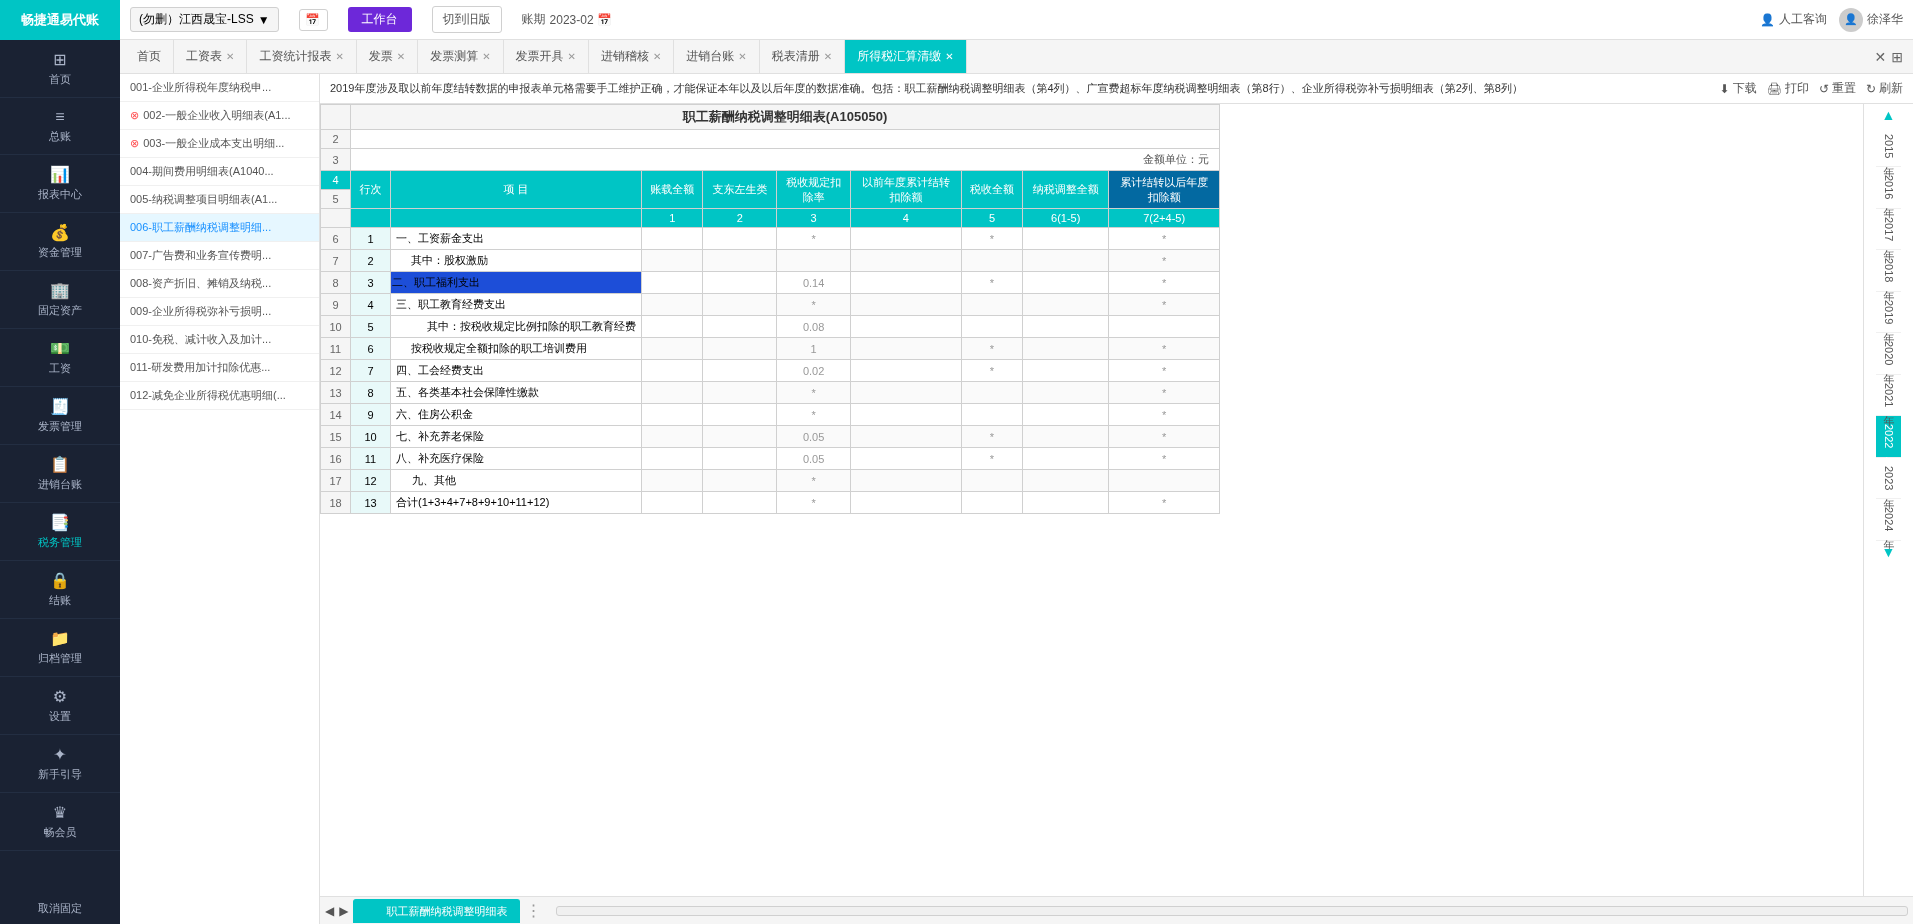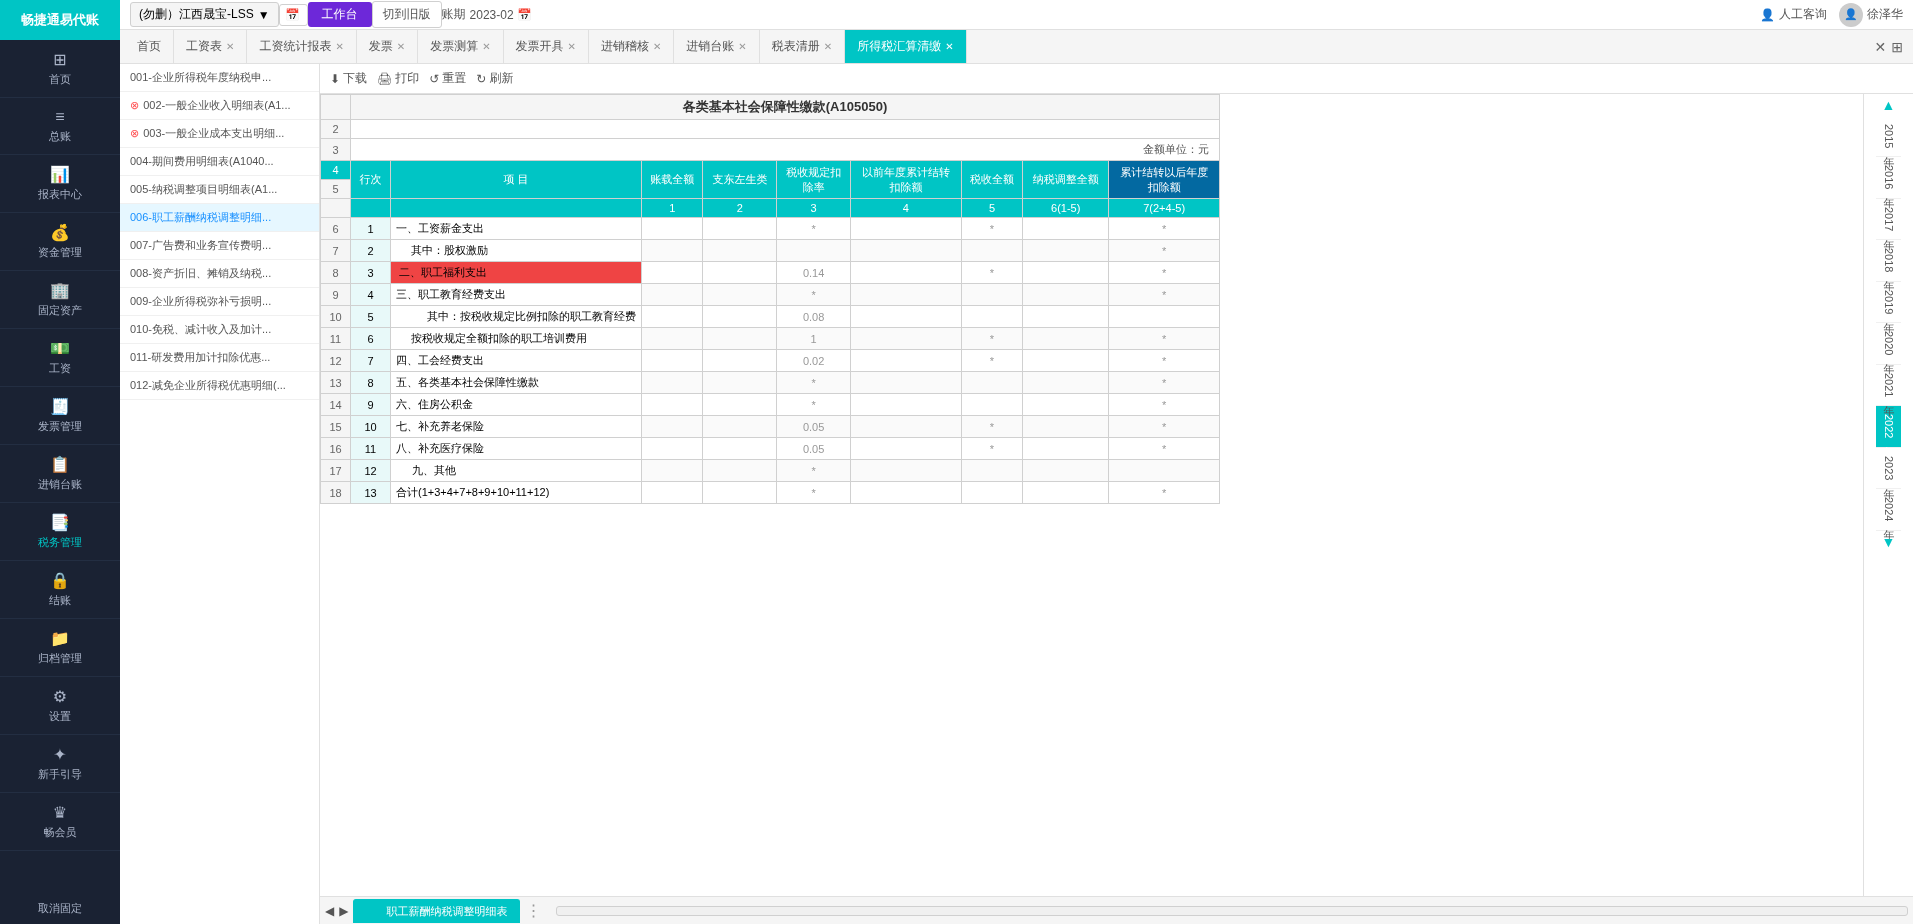--- a/index.html
+++ b/index.html
@@ -58,12 +58,12 @@
     
     .topbar {
       background: white;
-      height: 30px;
+      height: 40px;
       display: flex;
       align-items: center;
       border-bottom: 1px solid #e0e0e0;
       padding: 0 10px;
-      gap: 0;
+      gap: 20px;
     }
     .topbar-company {
       background: #f5f5f5;

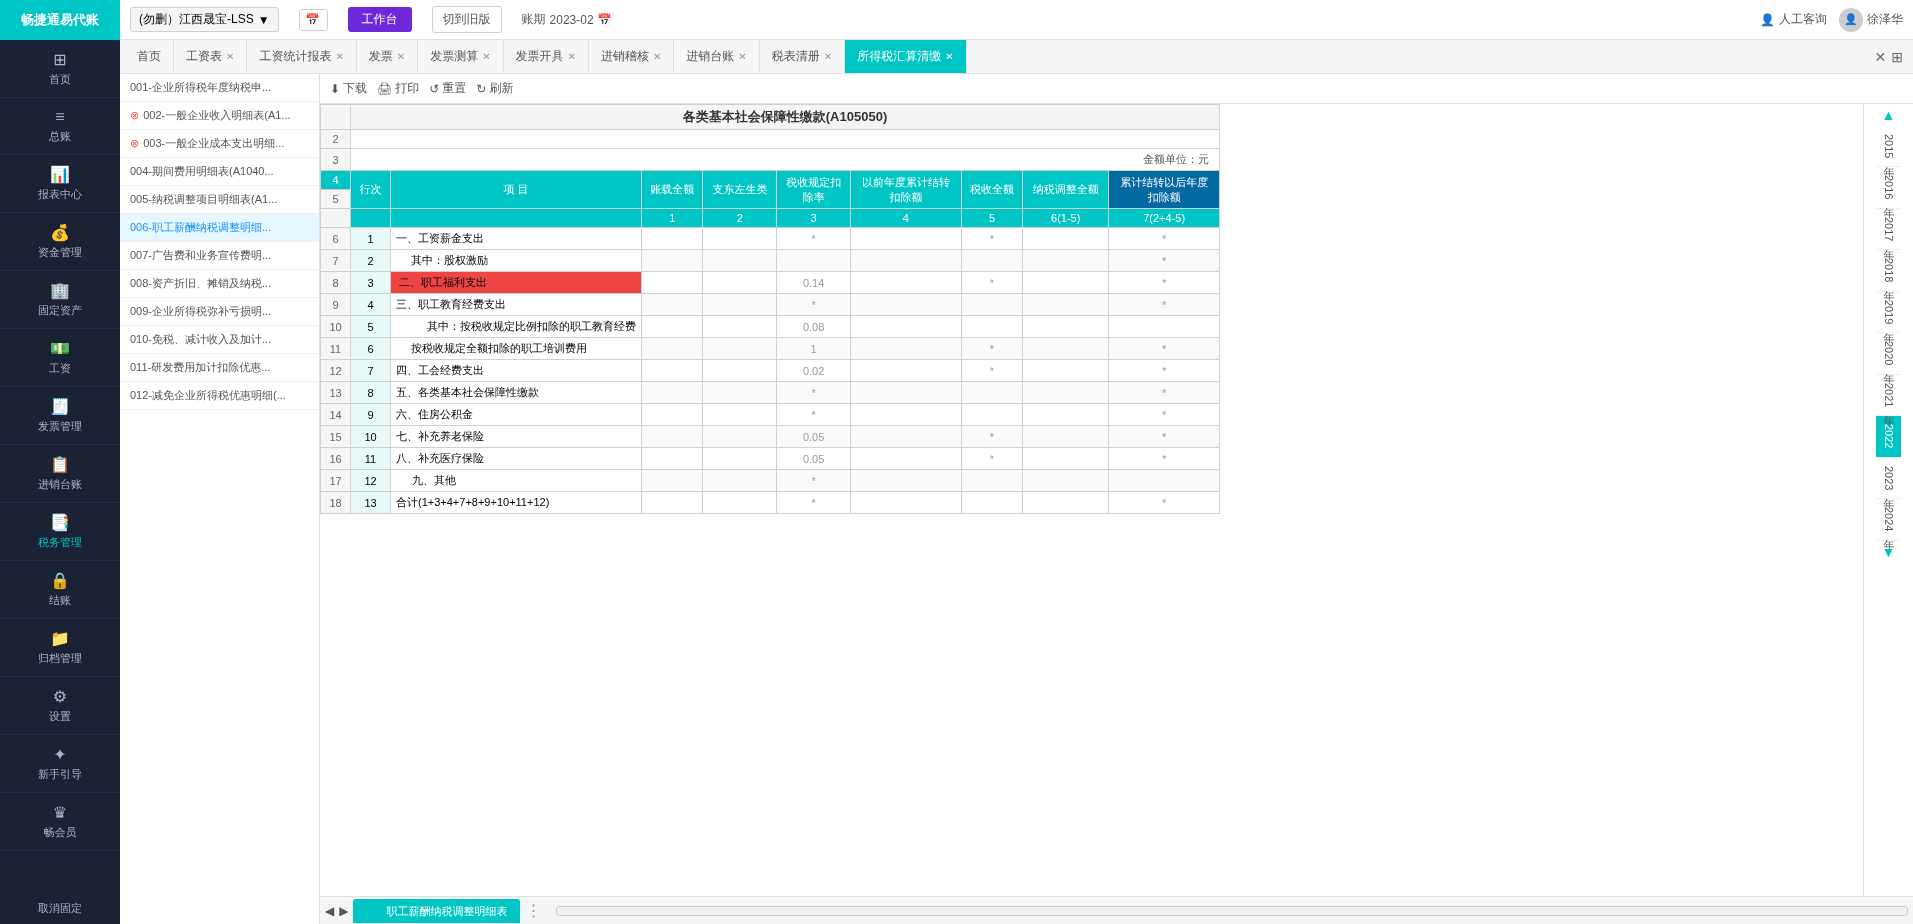--- a/index.html
+++ b/index.html
@@ -529,6 +529,9 @@
     <div class="spreadsheet-area">
 
       <div class="sheet-toolbar">
+        <div class="notice-text">
+          <span>2019年度涉及取以前年度结转数据的申报表单元格需要手工维护正确，才能保证本年以及以后年度的数据准确。包括：职工薪酬纳税调整明细表（第4列）、广宣费超标年度纳税调整明细表（第8行）、企业所得税弥补亏损明细表（第2列、第8列）</span>
+        </div>
         <div class="sheet-actions">
           <button class="sheet-action-btn">
             <span>⬇</span>

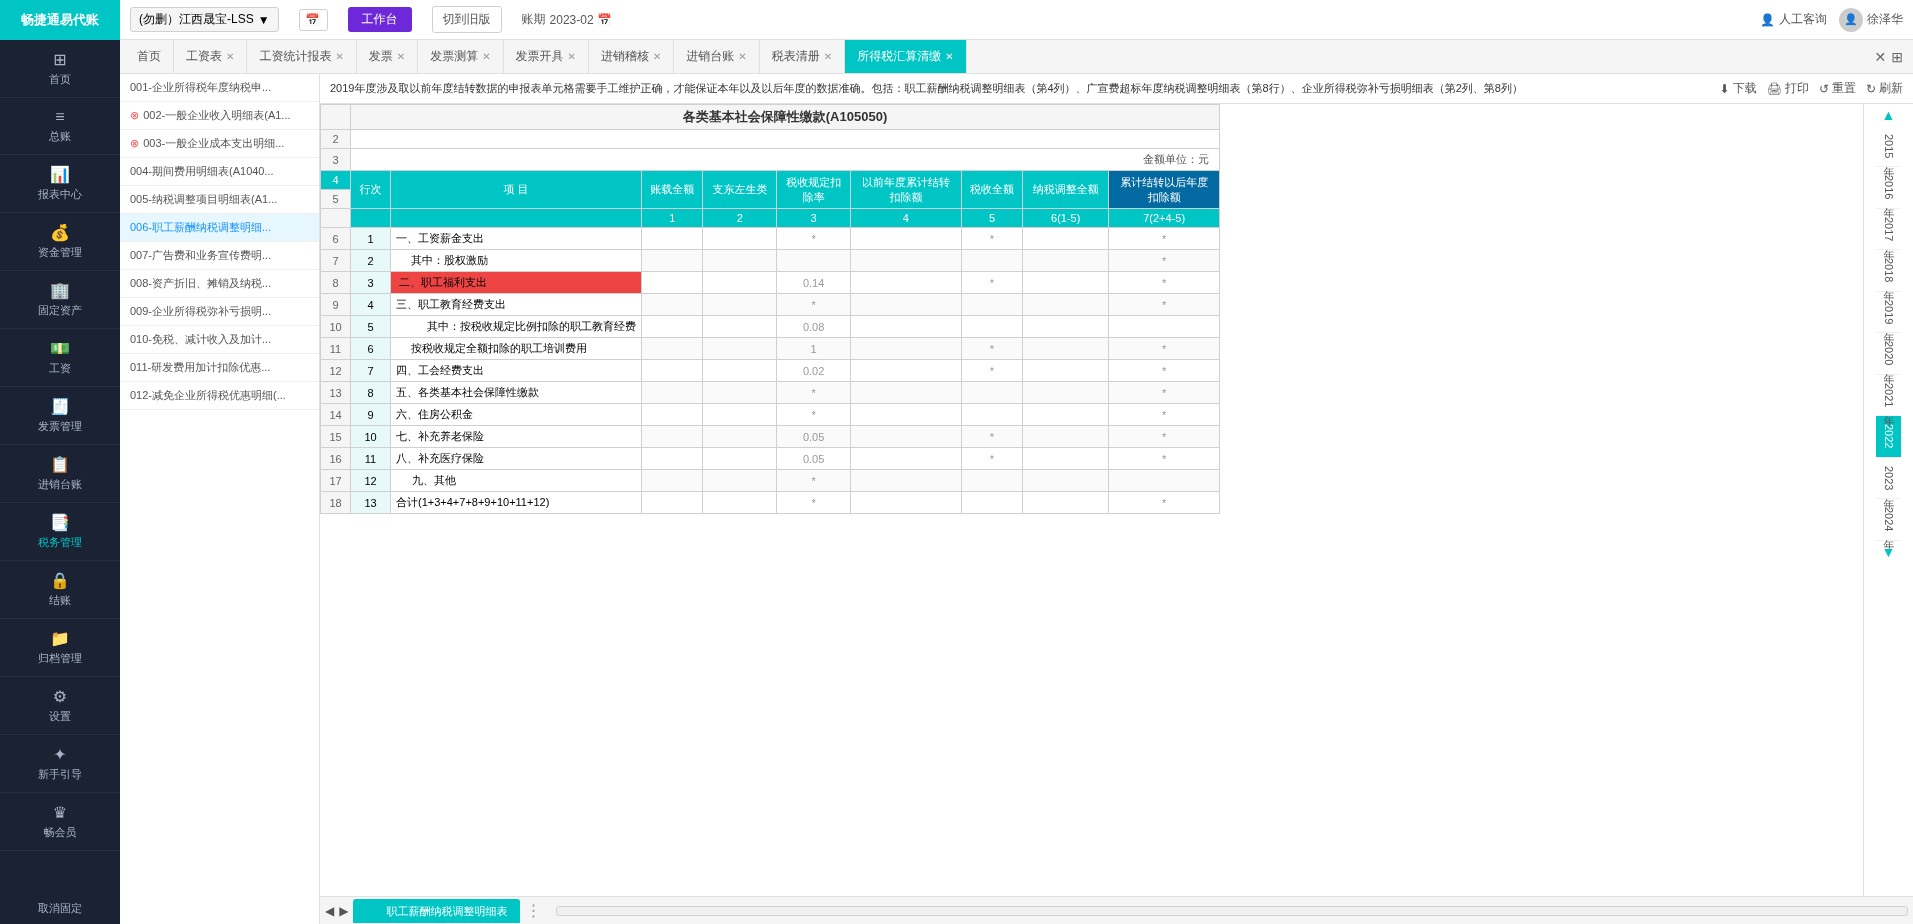--- a/index.html
+++ b/index.html
@@ -559,7 +559,7 @@
 
               <tr>
                 <th class="row-num"></th>
-                <th colspan="9" style="background:#f5f5f5; color:#333; text-align:center; font-size:13px; font-weight:bold;">各类基本社会保障性缴款(A105050)</th>
+                <th colspan="9" style="background:#f5f5f5; color:#333; text-align:center; font-size:13px; font-weight:bold;">职工薪酬纳税调整明细表(A105050)</th>
               </tr>
               <tr>
                 <th class="row-num">2</th>

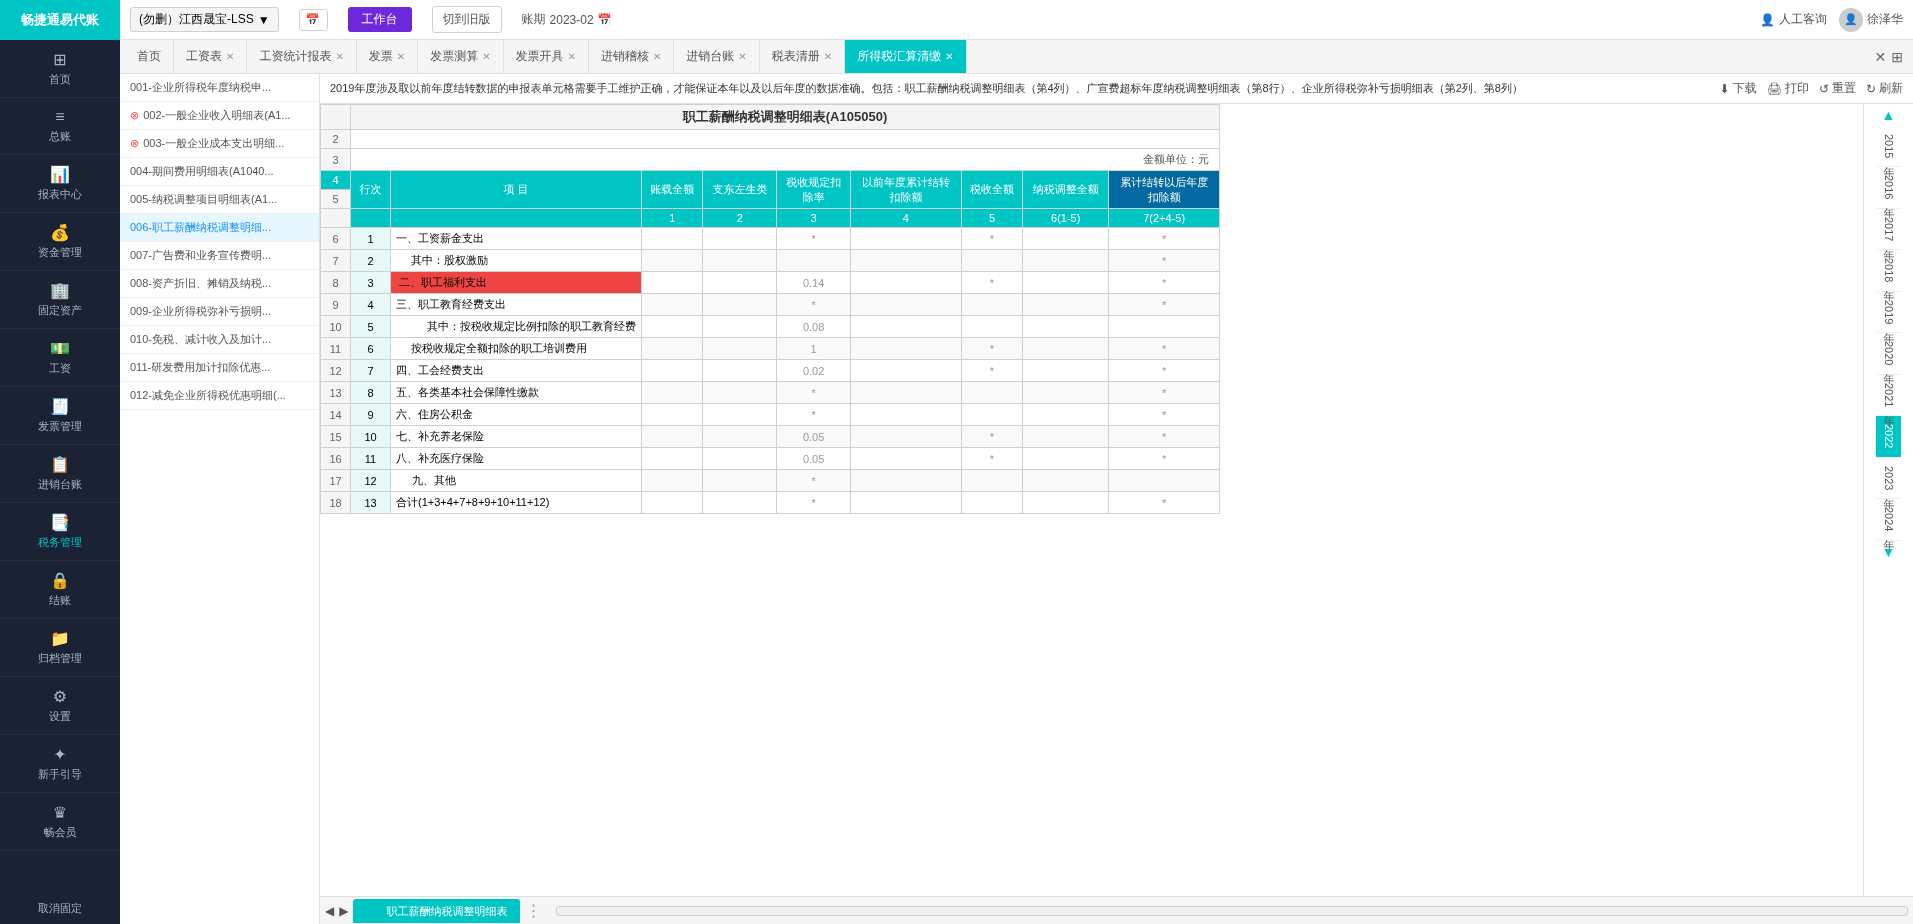--- a/index.html
+++ b/index.html
@@ -626,7 +626,7 @@
                 <tr>
     <td class="row-num">8</td>
     <td class="col-a" style="text-align:center;background:#e8f9f9;">3</td>
-    <td class="text-cell" style="padding-left:8px; background:#ef4444;">二、职工福利支出</td>
+    <td class="text-cell" style="padding-left:1px; background:#1d4ed8;">二、职工福利支出</td>
     <td class="star-cell"></td>
     <td class="star-cell"></td>
     <td class="star-cell">0.14</td>

